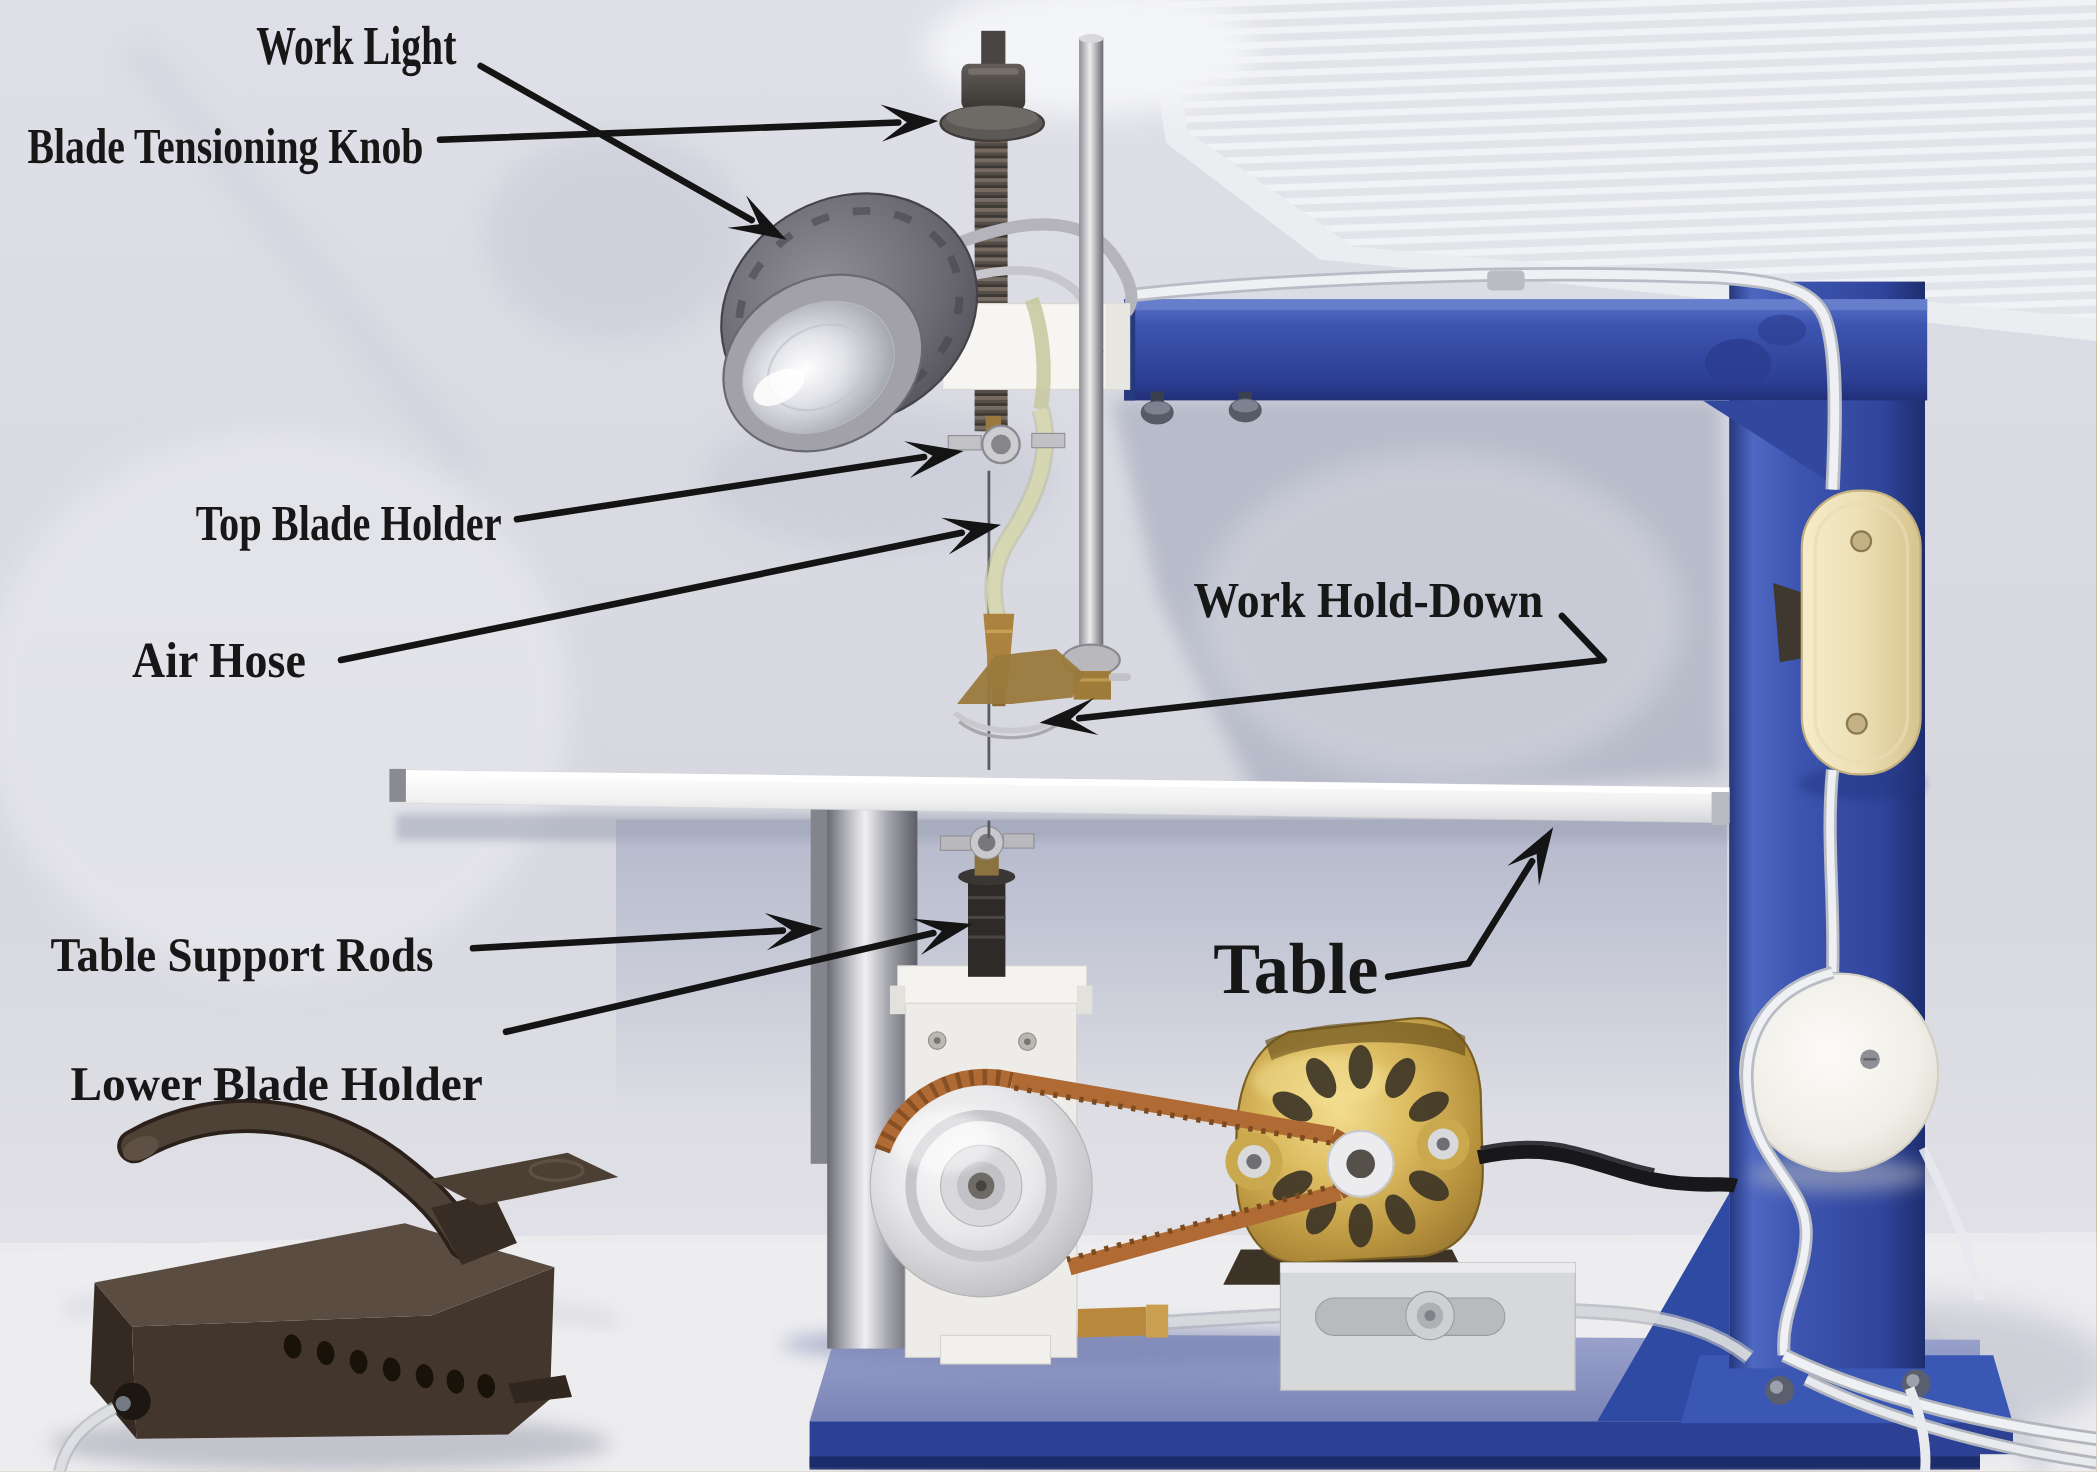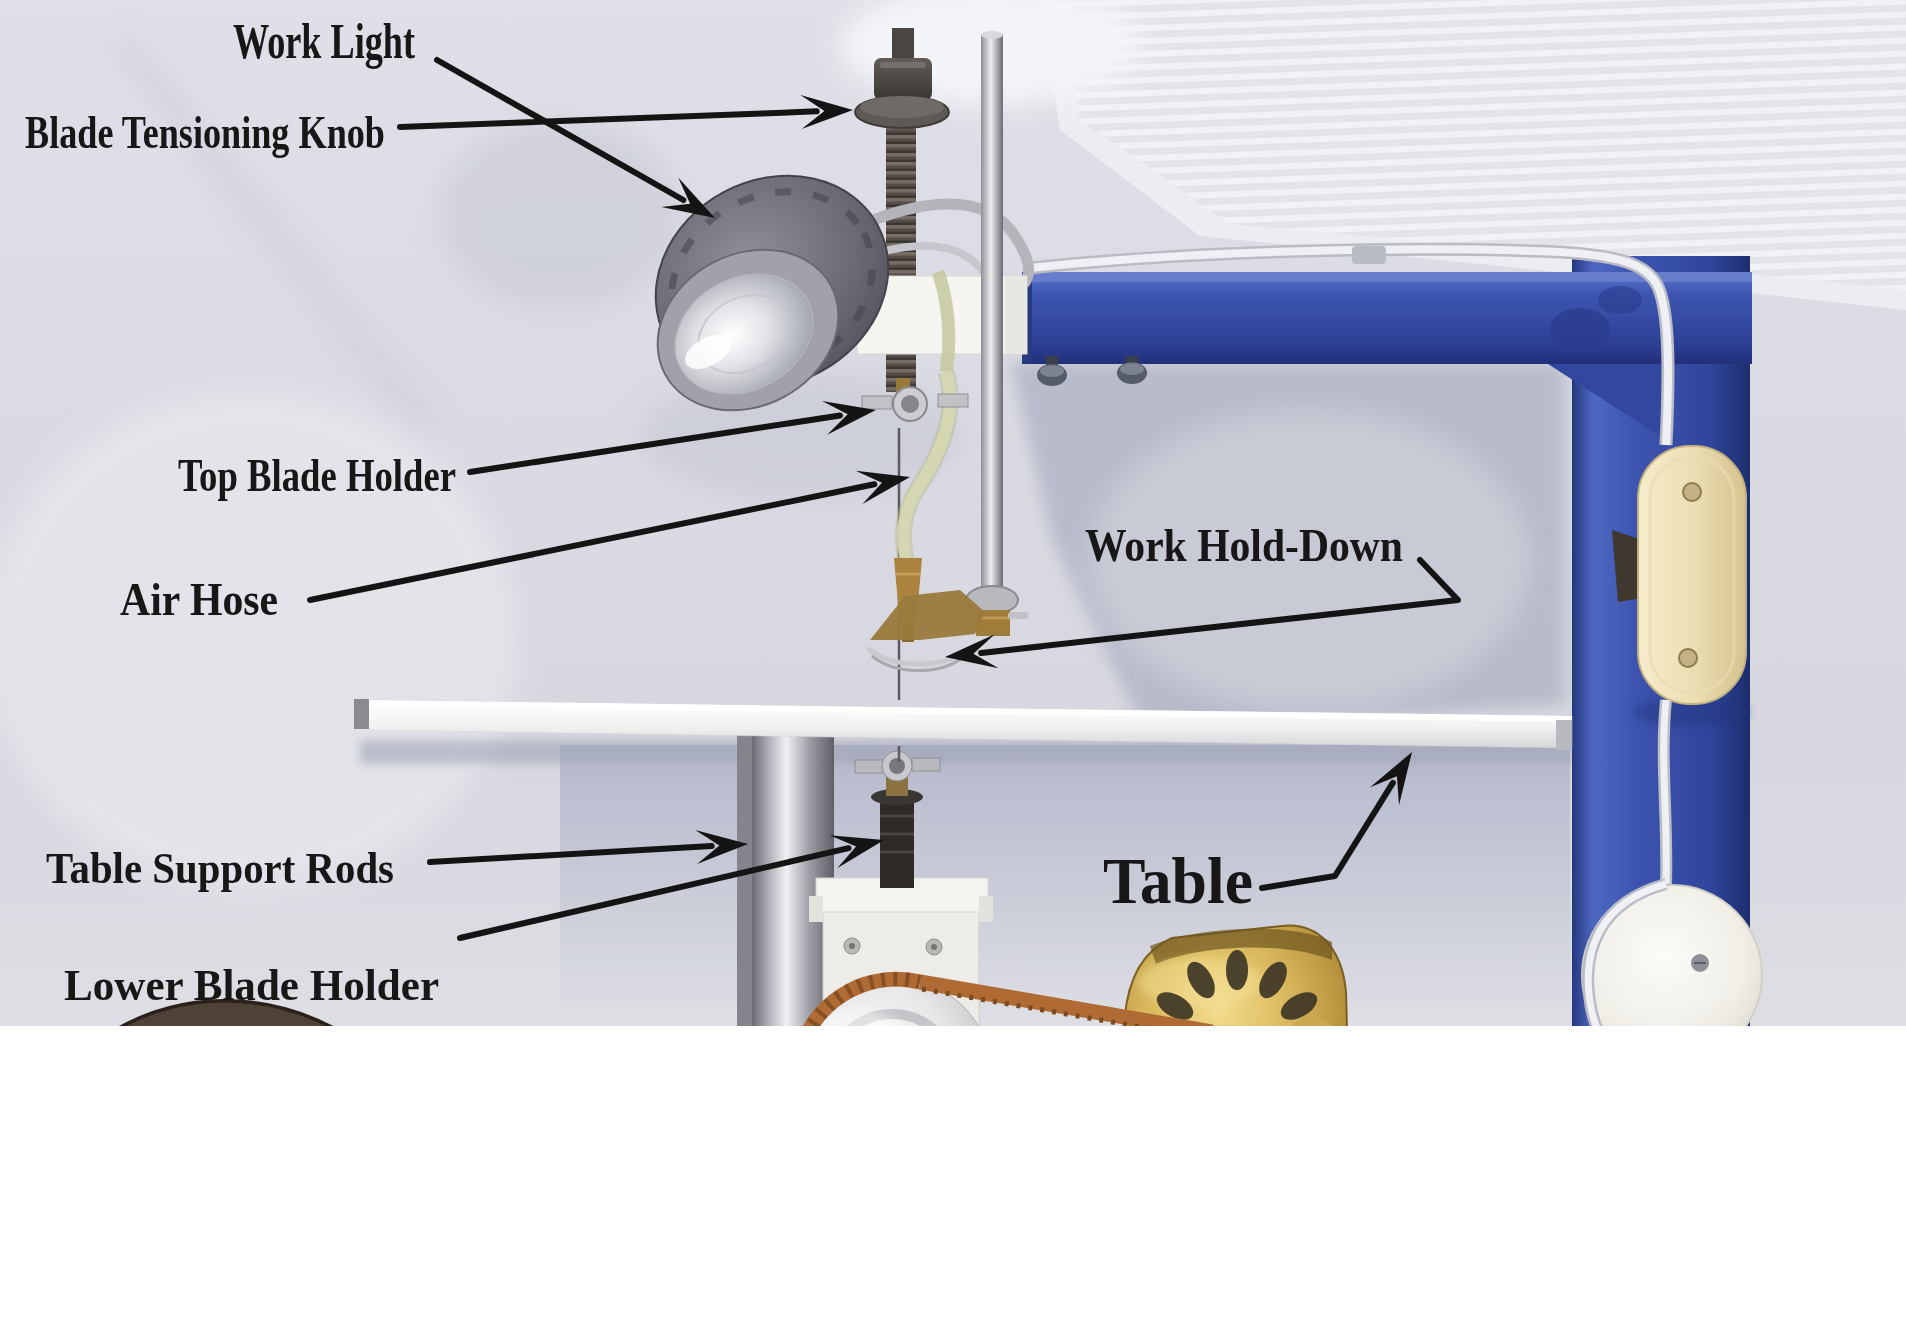--- a/index.html
+++ b/index.html
@@ -3,7 +3,7 @@
 <meta charset="utf-8">
 <style>
   html,body{margin:0;padding:0;background:#ffffff;}
-  .stage{position:relative;width:1906px;height:1026px;overflow:hidden;background:#a16207;}
+  .stage{position:relative;width:1906px;height:1338px;overflow:hidden;background:#a16207;}
   svg{position:absolute;left:0;top:0;}
   .lbl{font-family:"Liberation Serif","DejaVu Serif",serif;font-weight:700;fill:#171717;}
 </style>

